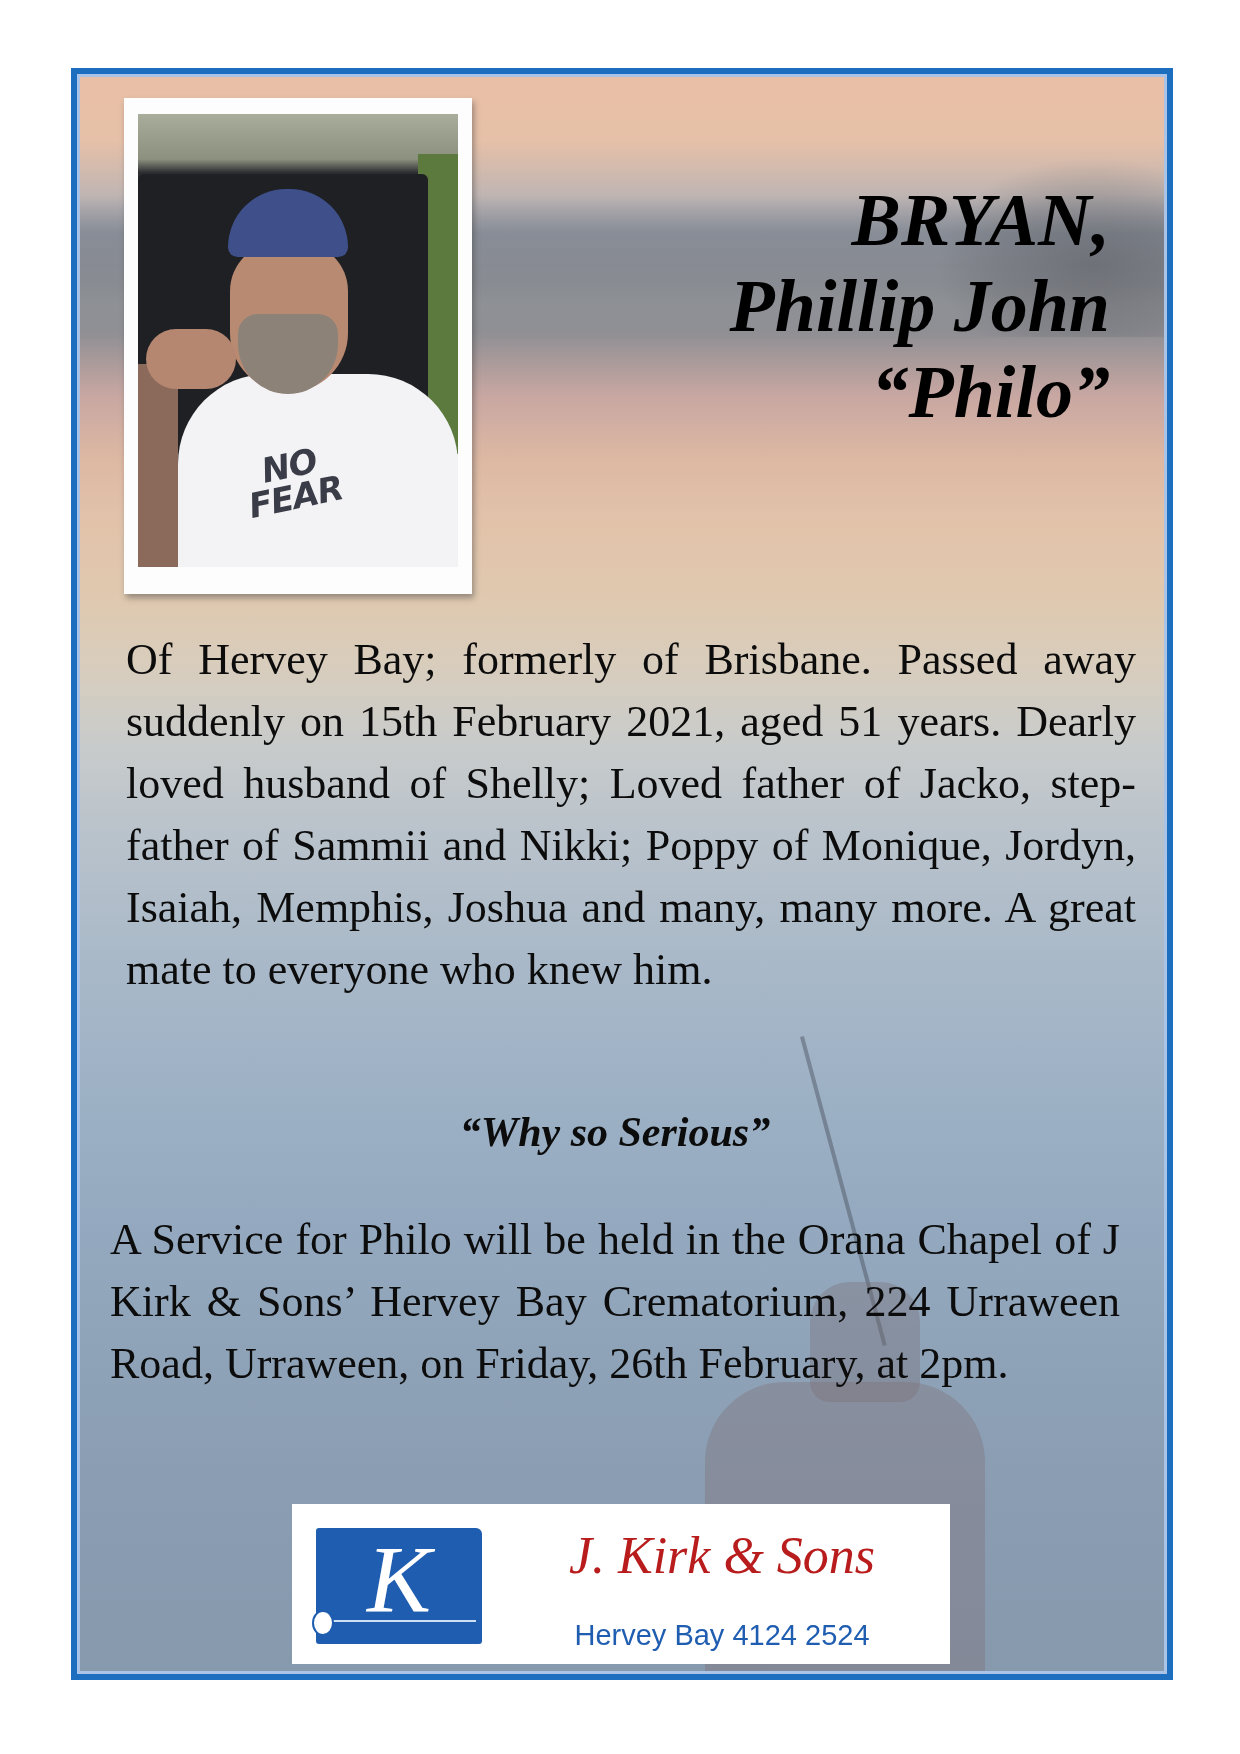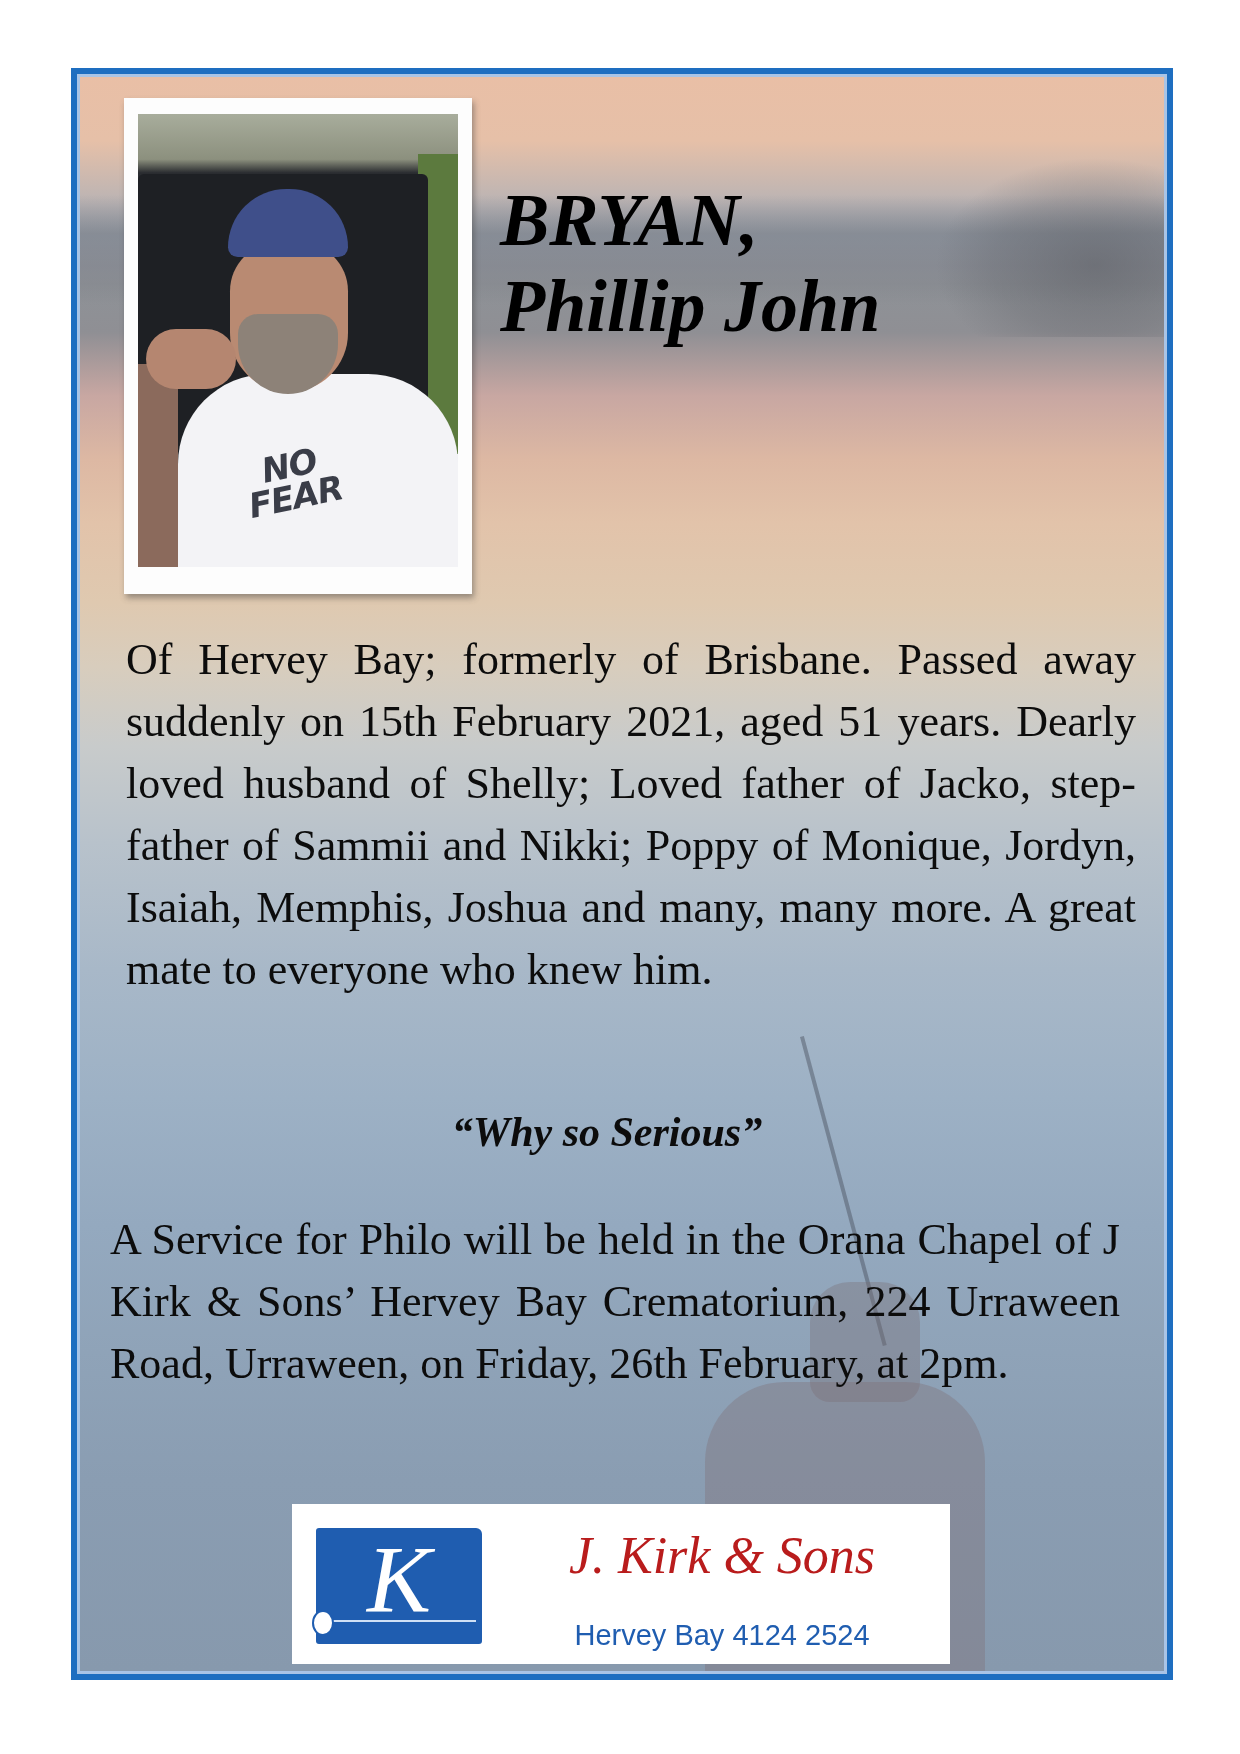--- a/index.html
+++ b/index.html
@@ -36,7 +36,7 @@
   .photo-logo { position: absolute; left: 80px; top: 335px; width: 150px; height: 70px; transform: rotate(-12deg);
     font-family: "DejaVu Sans", sans-serif; font-weight: bold; font-style: italic; font-size: 34px; color: #3a3d48; line-height: 32px; text-align: center; letter-spacing: -1px; }
 
-  .name-block { position: absolute; left: 420px; top: 100px; width: 610px; text-align: left;
+  .name-block { position: absolute; left: 420px; top: 100px; width: 610px; text-align: right;
     font-family: "Liberation Serif", serif; font-weight: bold; font-style: italic; color: #000; font-size: 74px; line-height: 86px; }
   .name-block div { white-space: nowrap; }
 

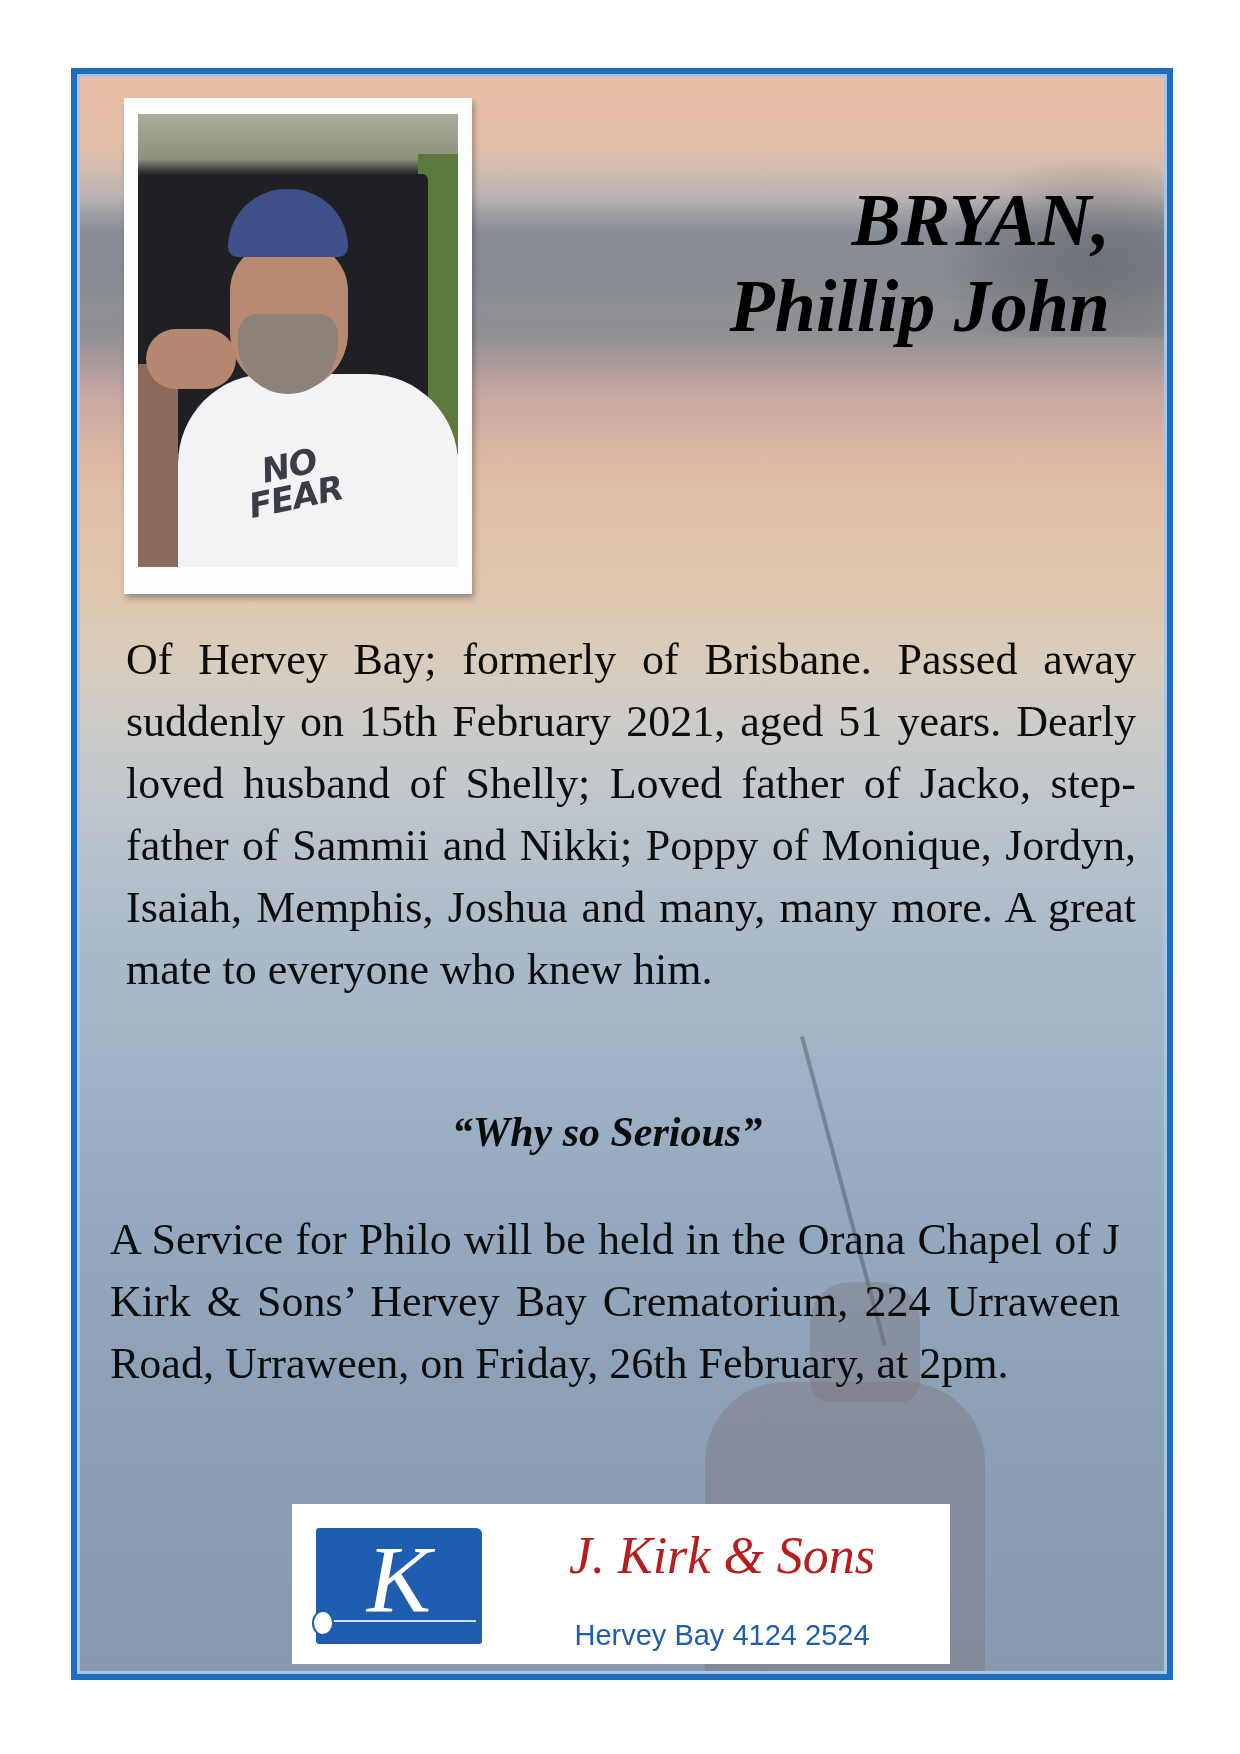--- a/index.html
+++ b/index.html
@@ -89,6 +89,7 @@
     <div class="name-block">
       <div>BRYAN,</div>
       <div>Phillip John</div>
+      <div>“Philo”</div>
     </div>
 
     <div class="body-text para-bio">Of Hervey Bay; formerly of Brisbane.  Passed away suddenly on 15th February 2021, aged 51 years. Dearly loved husband of Shelly; Loved father of Jacko, step-father of Sammii and Nikki; Poppy of Monique, Jordyn, Isaiah, Memphis, Joshua and many, many more.  A great mate to everyone who knew him.</div>

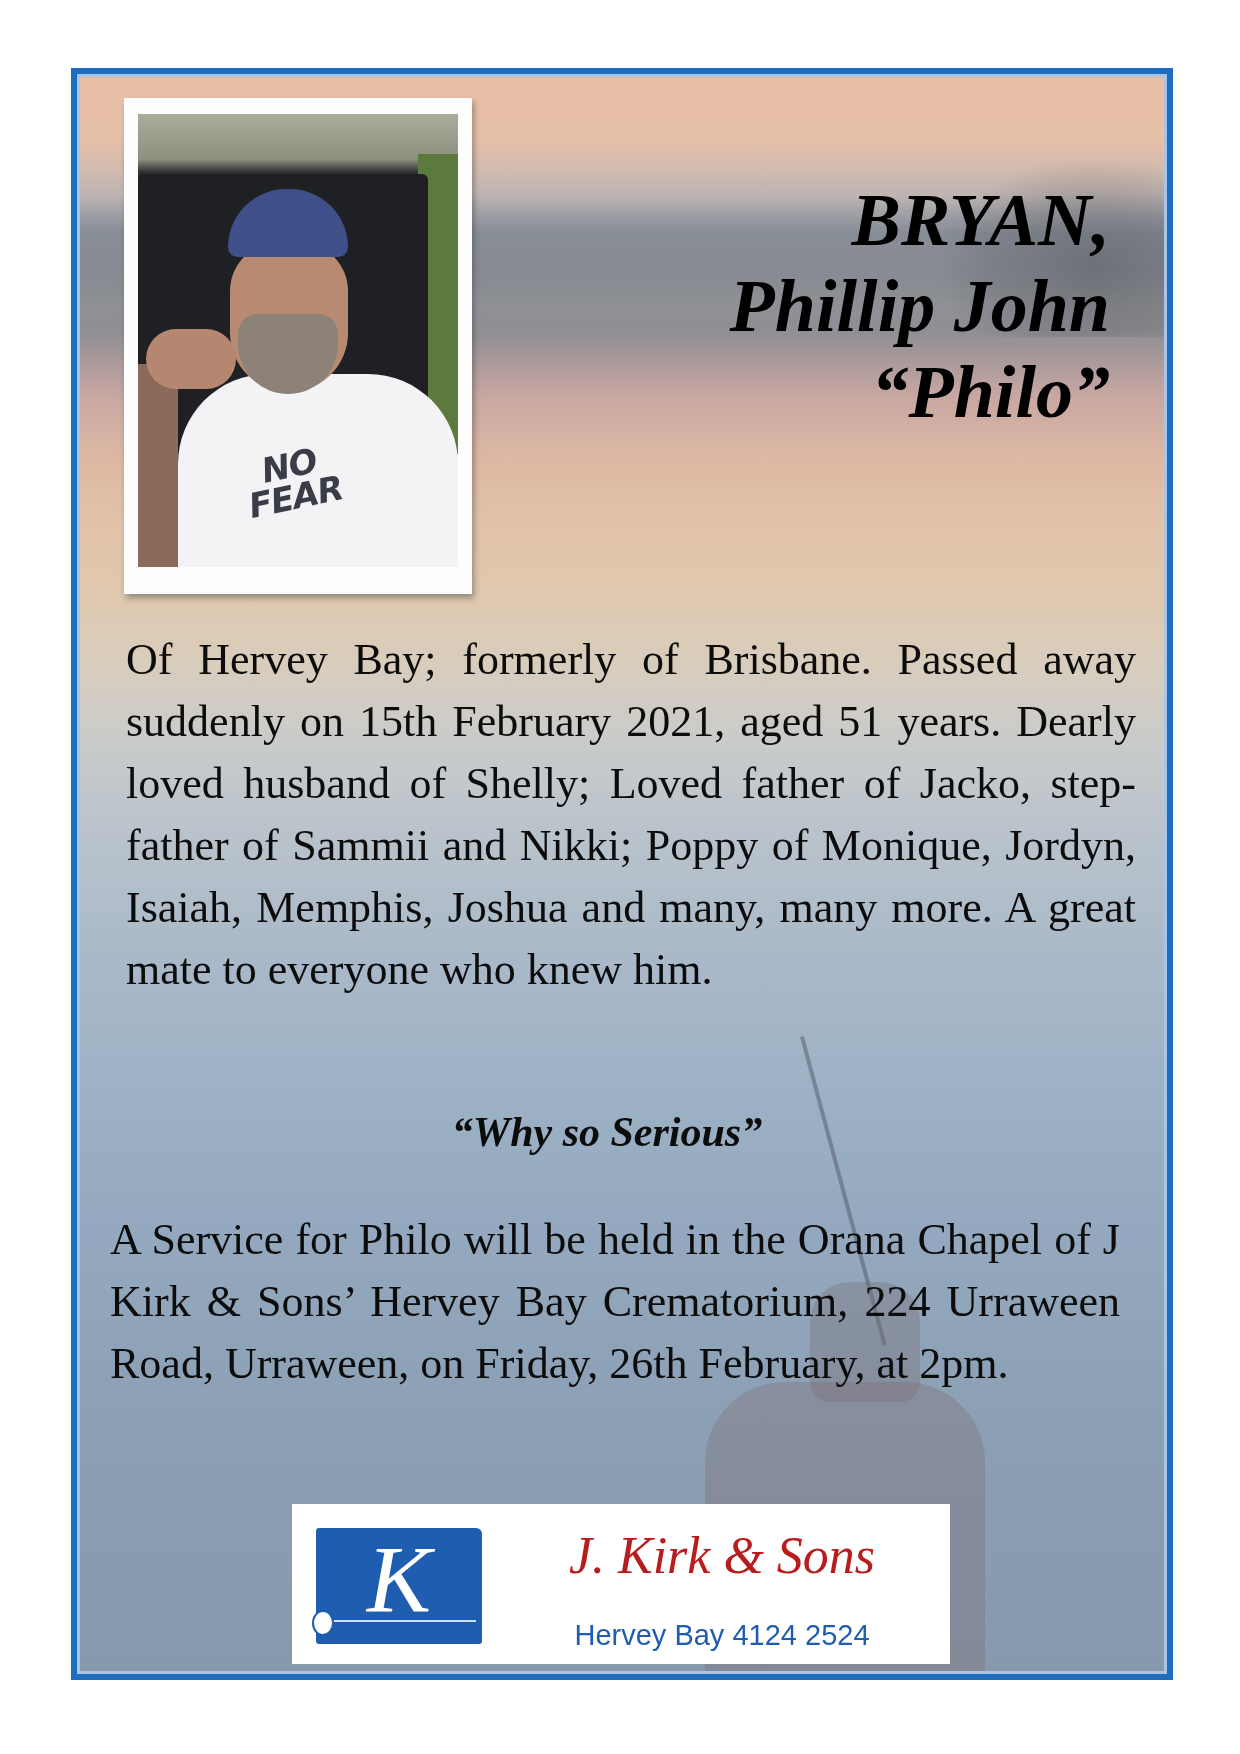--- a/index.html
+++ b/index.html
@@ -43,7 +43,7 @@
   .body-text { position: absolute; left: 30px; width: 1010px; font-family: "Liberation Serif", serif; color: #0c0c0c;
     font-size: 44px; line-height: 62px; text-align: justify; text-align-last: left; }
   .para-bio { top: 552px; margin-left: 16px; }
-  .motto { position: absolute; left: 22px; top: 1030px; width: 1010px; text-align: center; font-family: "Liberation Serif", serif;
+  .motto { position: absolute; left: 30px; top: 1030px; width: 1010px; text-align: center; font-family: "Liberation Serif", serif;
     font-weight: bold; font-style: italic; font-size: 42px; line-height: 50px; color: #0c0c0c; }
   .para-service { top: 1132px; }
 

